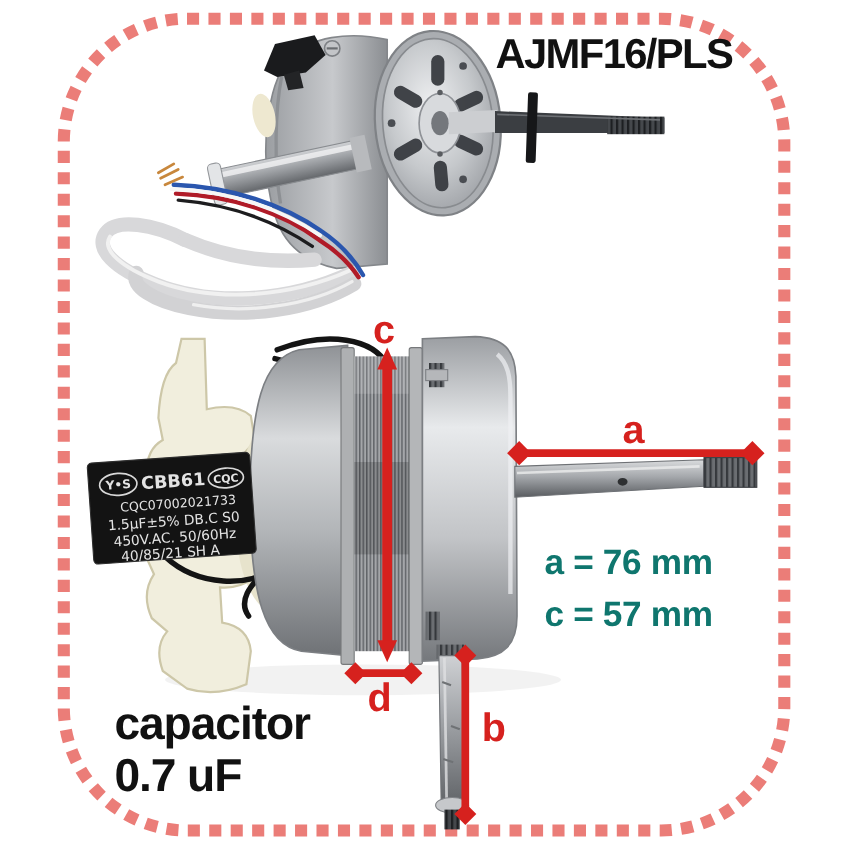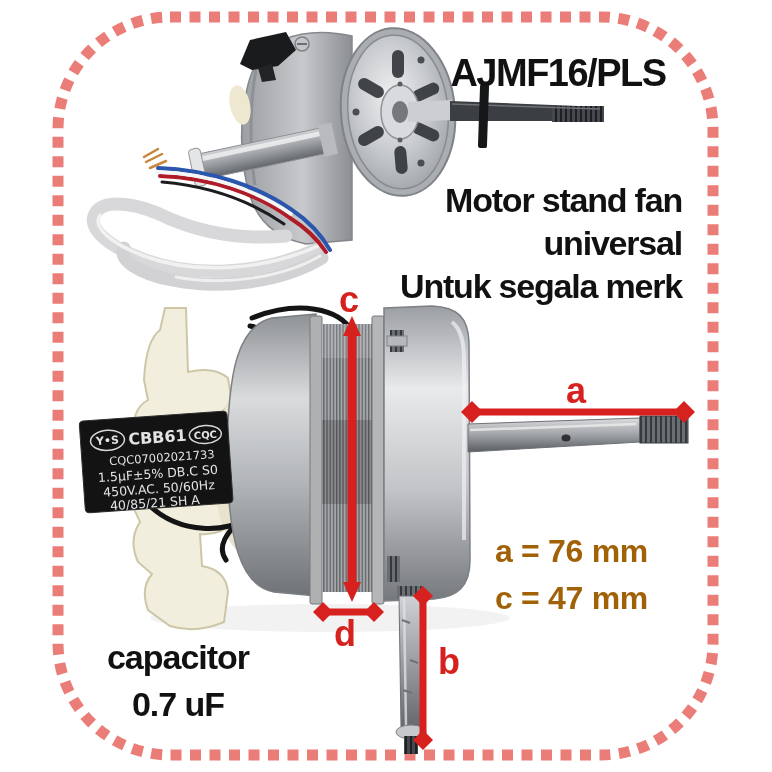--- a/index.html
+++ b/index.html
@@ -9,7 +9,7 @@
   }
   .stage svg{position:absolute;left:0;top:0;}
   .txt{position:absolute;color:#111111;font-weight:700;white-space:nowrap;}
-  #model-title{left:450px;top:29px;width:216px;text-align:center;font-size:38px;letter-spacing:-1.5px;margin-top:23px;}
+  #model-title{left:450px;top:29px;width:216px;text-align:center;font-size:38px;letter-spacing:-1.5px;}
   #description{right:90px;top:179px;text-align:right;font-size:34px;line-height:43px;letter-spacing:-1.2px;}
   #dims{left:495px;top:528px;font-size:32px;line-height:46.5px;letter-spacing:-0.3px;color:#a16207;}
   #capnote{left:92px;top:634px;width:172px;text-align:center;font-size:34px;line-height:47px;letter-spacing:-1px;}

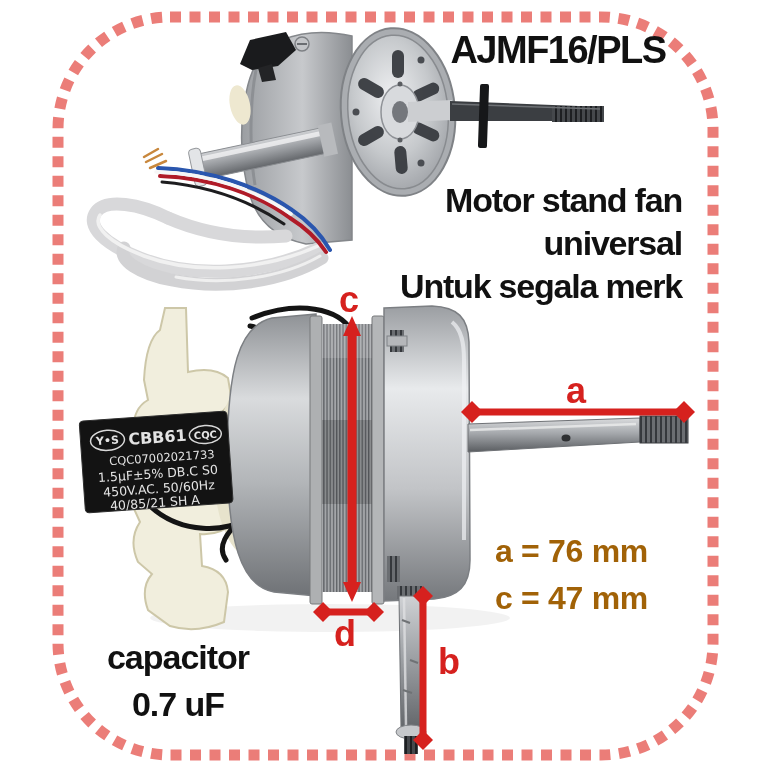--- a/index.html
+++ b/index.html
@@ -224,11 +224,6 @@
 
   <div id="model-title" class="txt">AJMF16/PLS</div>
 
-  <div id="description" class="txt">
-    <div>Motor stand fan</div>
-    <div>universal</div>
-    <div>Untuk segala merk</div>
-  </div>
 
   <div id="dims" class="txt">
     <div>a = 76 mm</div>

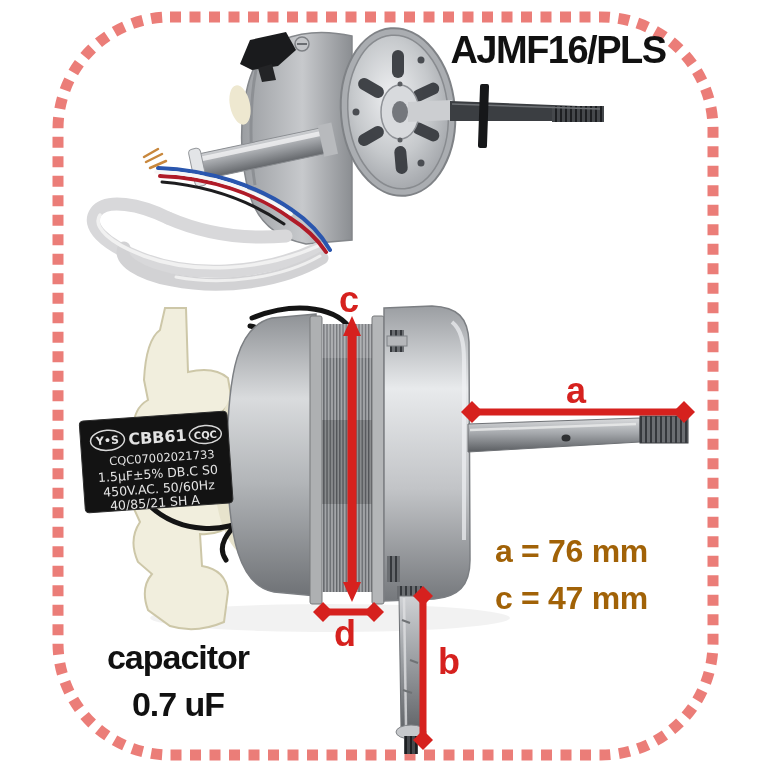--- a/index.html
+++ b/index.html
@@ -11,7 +11,7 @@
   .txt{position:absolute;color:#111111;font-weight:700;white-space:nowrap;}
   #model-title{left:450px;top:29px;width:216px;text-align:center;font-size:38px;letter-spacing:-1.5px;}
   #description{right:90px;top:179px;text-align:right;font-size:34px;line-height:43px;letter-spacing:-1.2px;}
-  #dims{left:495px;top:528px;font-size:32px;line-height:46.5px;letter-spacing:-0.3px;color:#a16207;}
+  #dims{left:495px;top:488px;font-size:32px;line-height:46.5px;letter-spacing:-0.3px;color:#0f766e;}
   #capnote{left:92px;top:634px;width:172px;text-align:center;font-size:34px;line-height:47px;letter-spacing:-1px;}
   .svg-letter{font-family:"Liberation Sans",sans-serif;font-weight:700;font-size:36px;fill:#d6211e;}
   .cap-text{font-family:"DejaVu Sans",sans-serif;fill:#e3e3e3;}

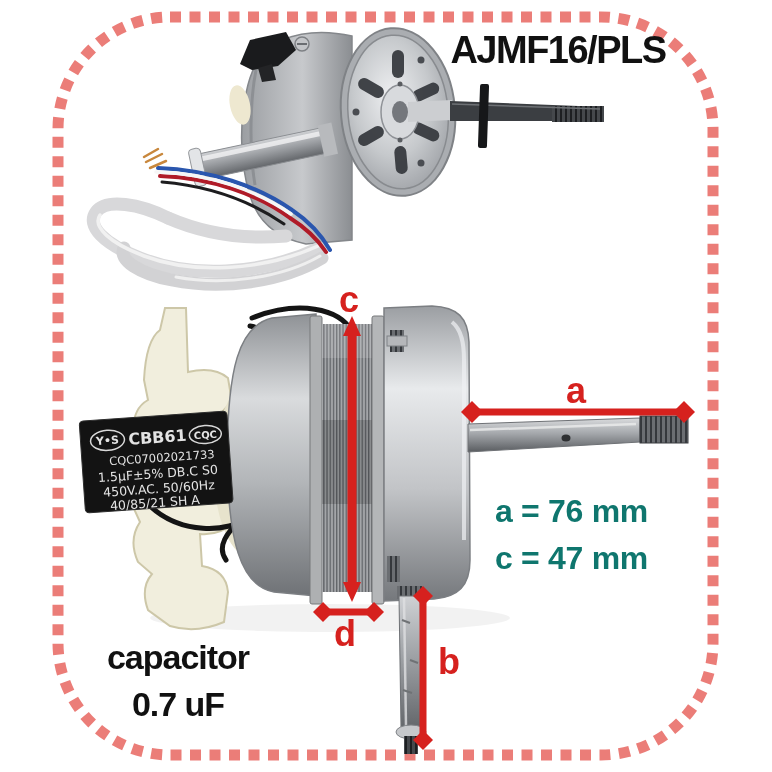--- a/index.html
+++ b/index.html
@@ -227,7 +227,7 @@
 
   <div id="dims" class="txt">
     <div>a = 76 mm</div>
-    <div>c = 47 mm</div>
+    <div>c = 57 mm</div>
   </div>
 
   <div id="capnote" class="txt">

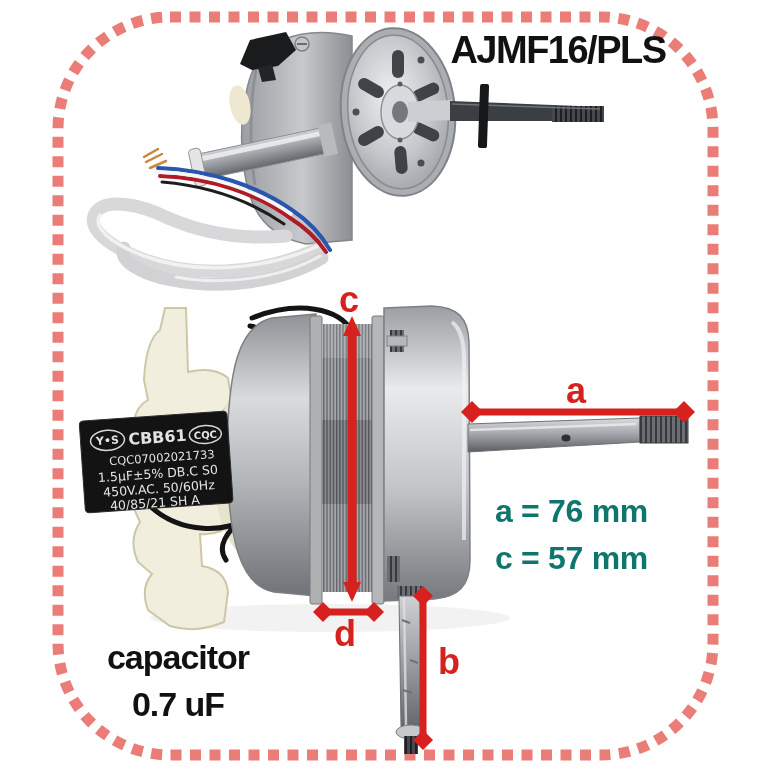--- a/index.html
+++ b/index.html
@@ -12,7 +12,7 @@
   #model-title{left:450px;top:29px;width:216px;text-align:center;font-size:38px;letter-spacing:-1.5px;}
   #description{right:90px;top:179px;text-align:right;font-size:34px;line-height:43px;letter-spacing:-1.2px;}
   #dims{left:495px;top:488px;font-size:32px;line-height:46.5px;letter-spacing:-0.3px;color:#0f766e;}
-  #capnote{left:92px;top:634px;width:172px;text-align:center;font-size:34px;line-height:47px;letter-spacing:-1px;}
+  #capnote{left:104px;top:634px;width:172px;font-size:42px;line-height:47px;letter-spacing:-1px;}
   .svg-letter{font-family:"Liberation Sans",sans-serif;font-weight:700;font-size:36px;fill:#d6211e;}
   .cap-text{font-family:"DejaVu Sans",sans-serif;fill:#e3e3e3;}
 </style>

